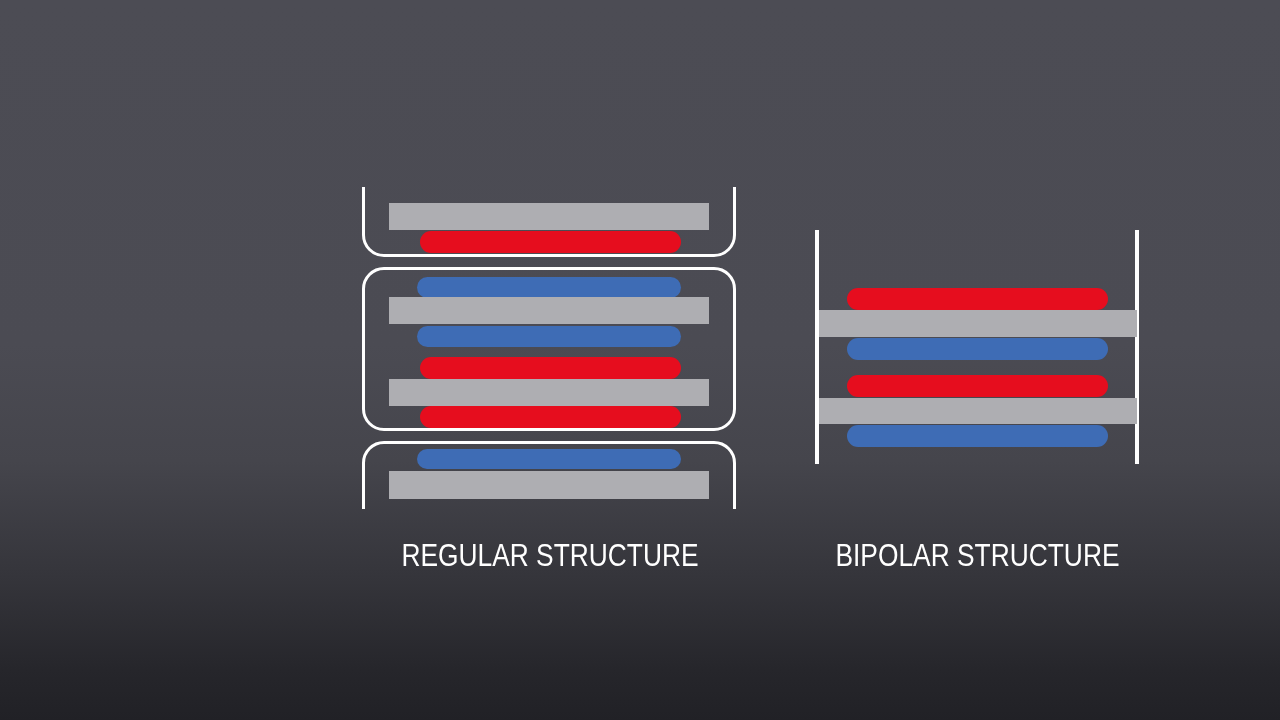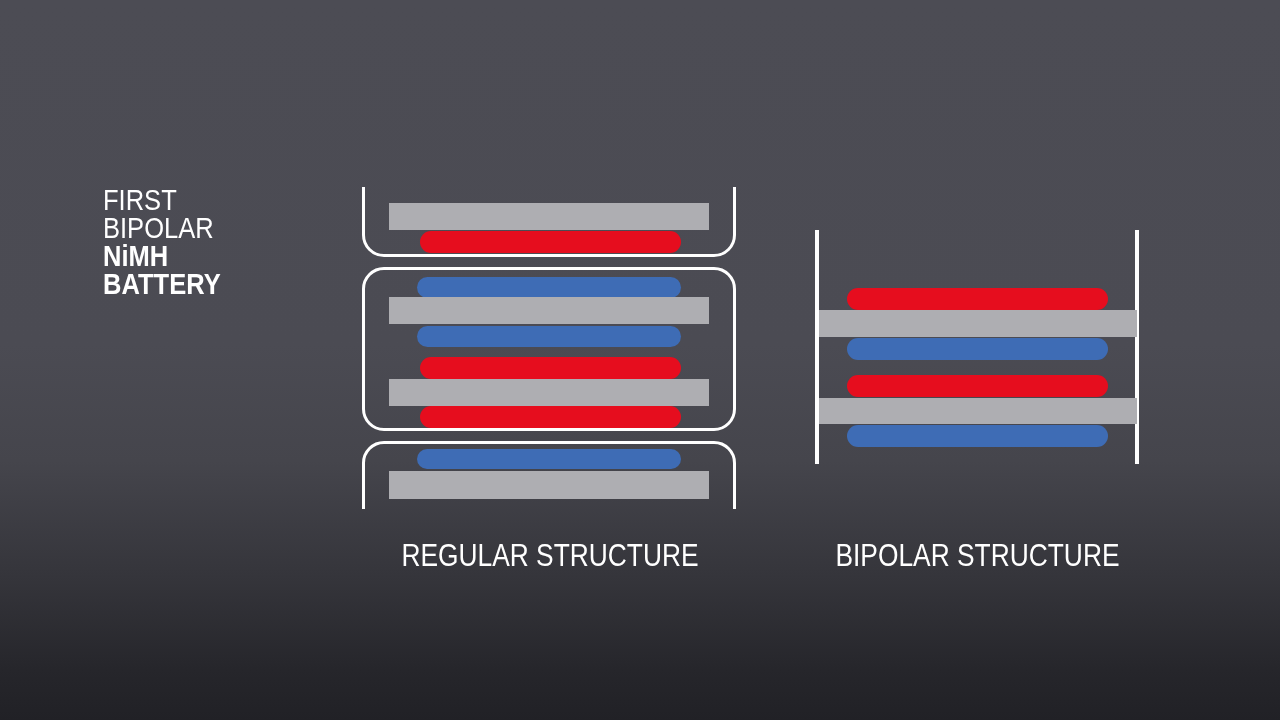--- a/index.html
+++ b/index.html
@@ -49,12 +49,6 @@
 
 <div class="stage" style="--red: #e60d1e; --blue: #3e6cb5; --gray: #aeaeb2;">
 
-  <div class="title-block">
-    <div class="title-line">FIRST</div>
-    <div class="title-line">BIPOLAR</div>
-    <div class="title-line bold">NiMH</div>
-    <div class="title-line bold">BATTERY</div>
-  </div>
 
   <div class="diagram diagram-regular" id="regular-diagram">
       <div class="cell" style="left: 12px; top: -42px; width: 374px; height: 112px;"></div>

